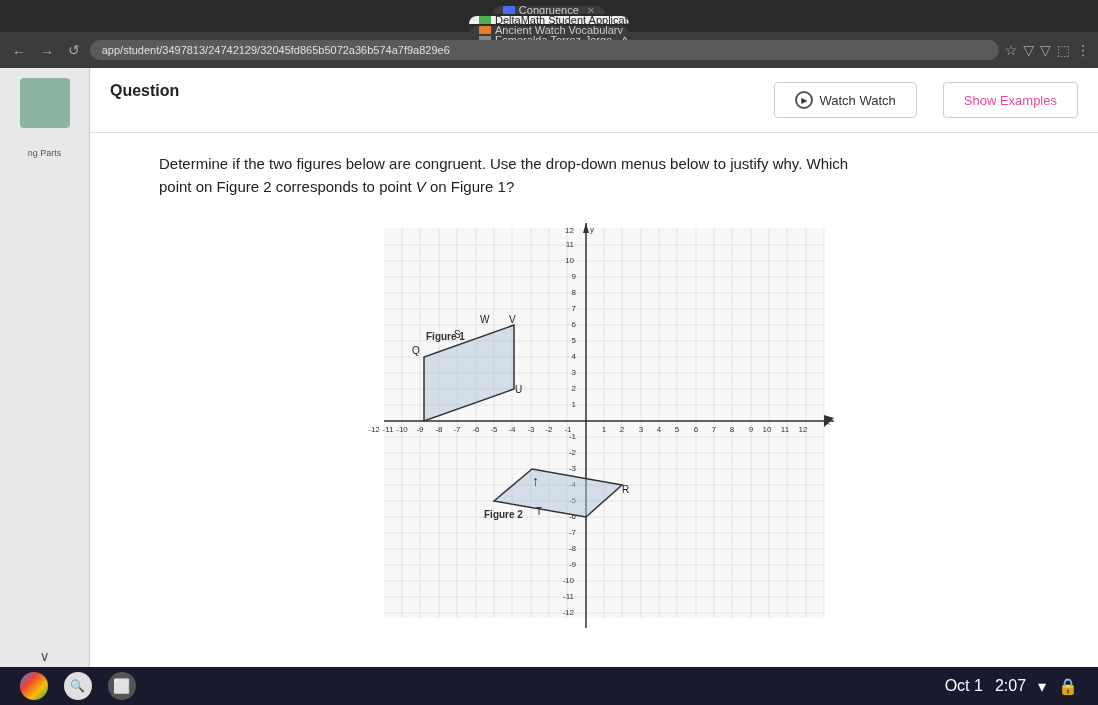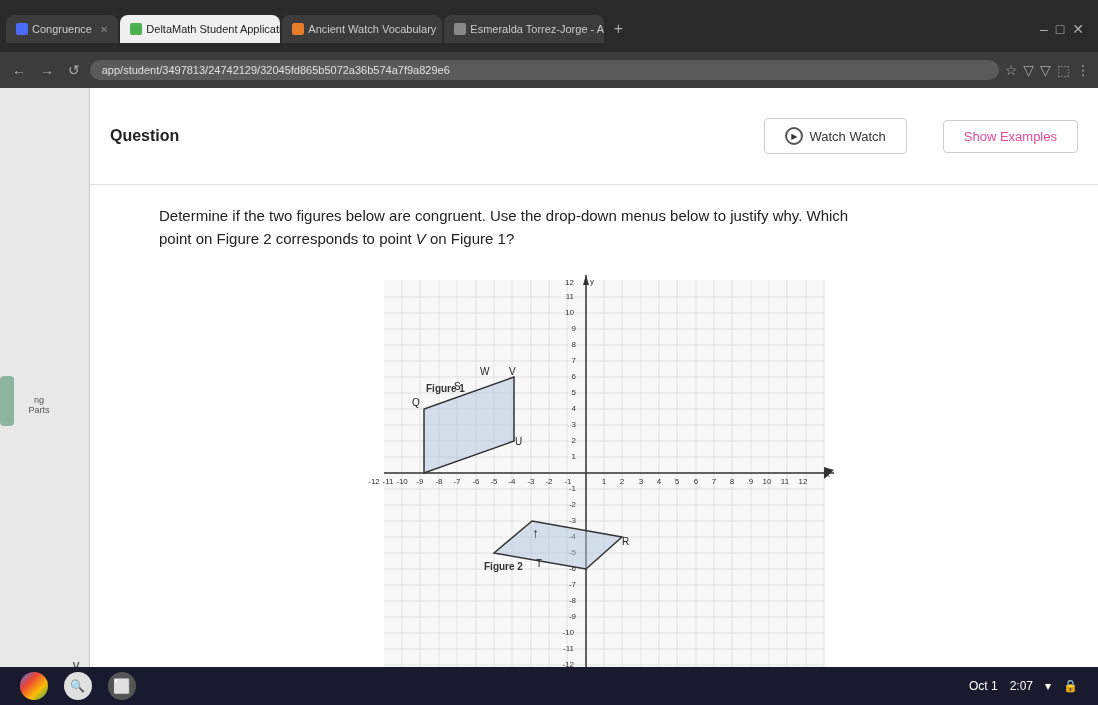--- a/index.html
+++ b/index.html
@@ -24,7 +24,8 @@
       background: #2a2a2a;
       padding: 6px 6px 0 6px;
       gap: 2px;
-      height: 52px;
+      height: 32px;
+      flex-direction: column;
     }
 
     .tab {

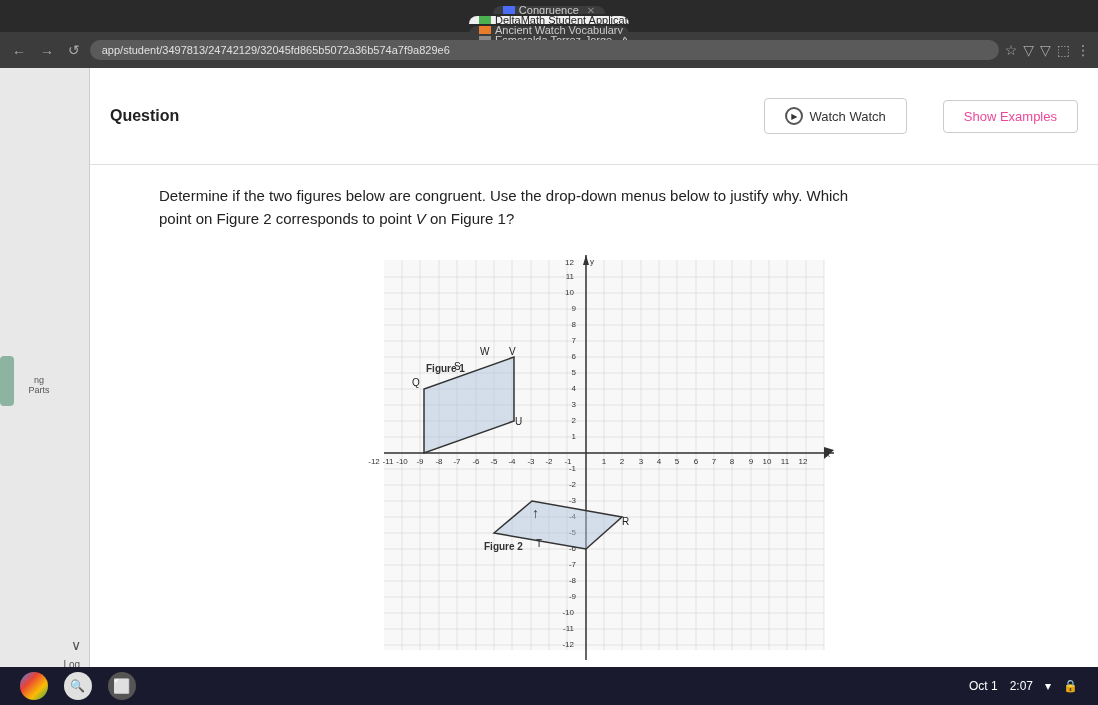--- a/index.html
+++ b/index.html
@@ -187,10 +187,9 @@
 
     .question-header {
       display: flex;
-      align-items: center;
-      padding: 30px 20px;
+      padding: 14px 20px;
       border-bottom: 1px solid #e0e0e0;
-      gap: 36px;
+      gap: 26px;
     }
 
     .question-title {

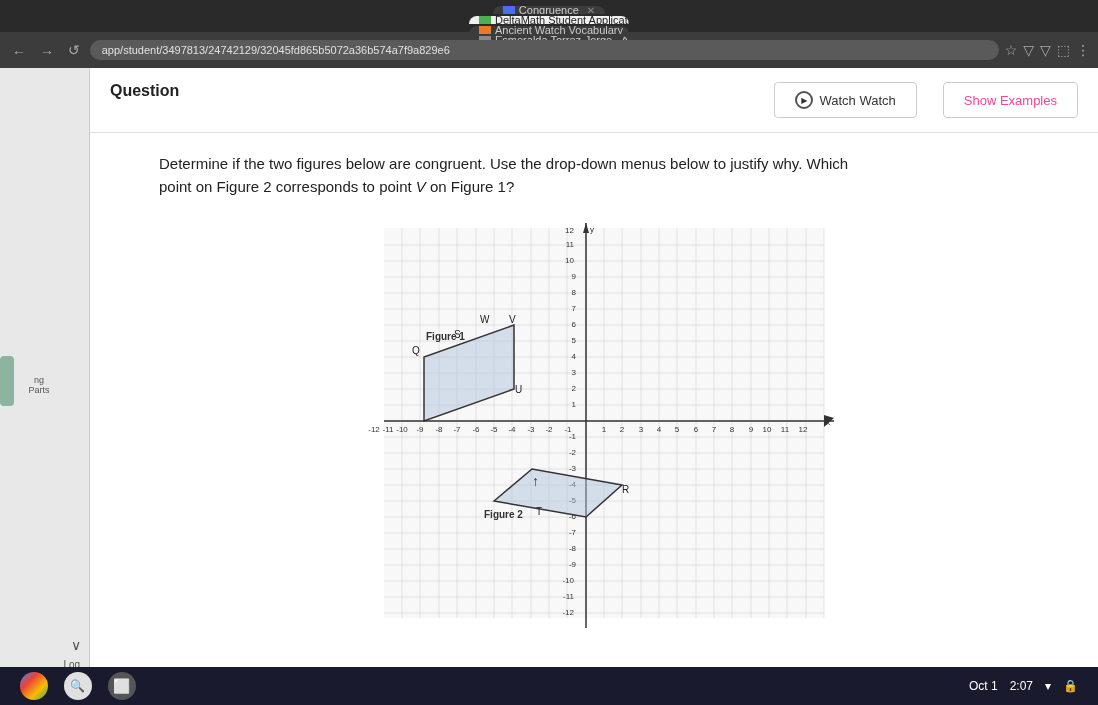--- a/index.html
+++ b/index.html
@@ -130,7 +130,7 @@
       width: 90px;
       background: #e8e8e8;
       display: flex;
-      flex-direction: row;
+      flex-direction: column;
       align-items: center;
       padding: 10px 0;
       gap: 8px;

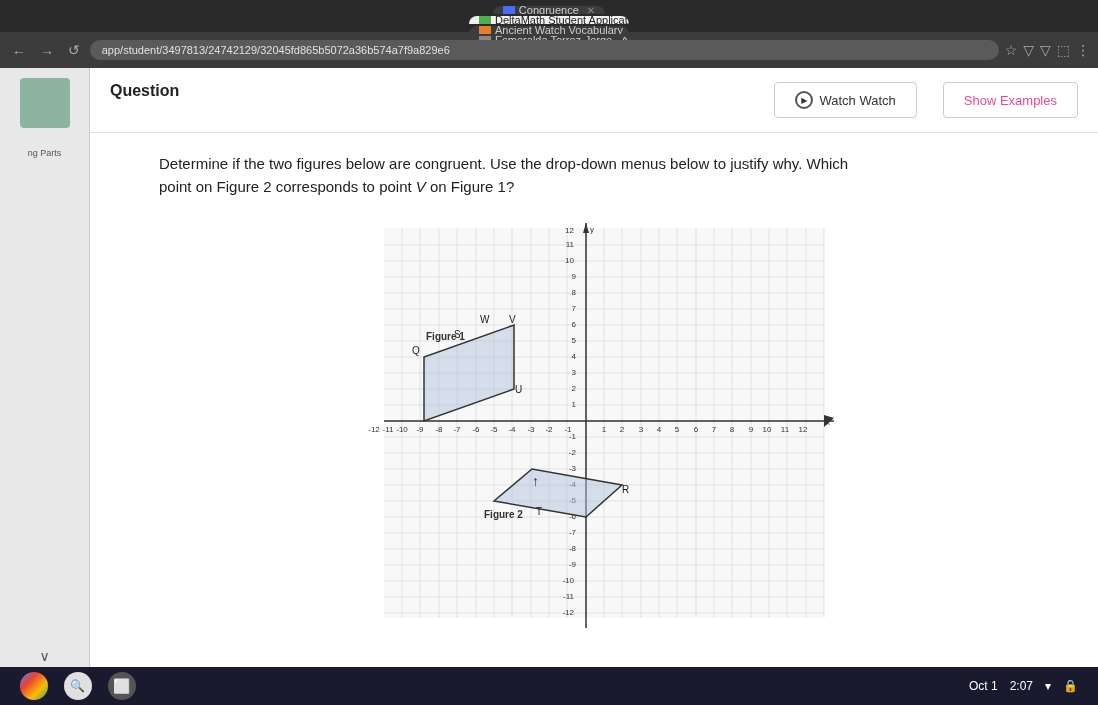--- a/index.html
+++ b/index.html
@@ -299,7 +299,7 @@
       align-items: center;
       gap: 12px;
       color: white;
-      font-size: 12px;
+      font-size: 16px;
     }
 
     .grid-line {

